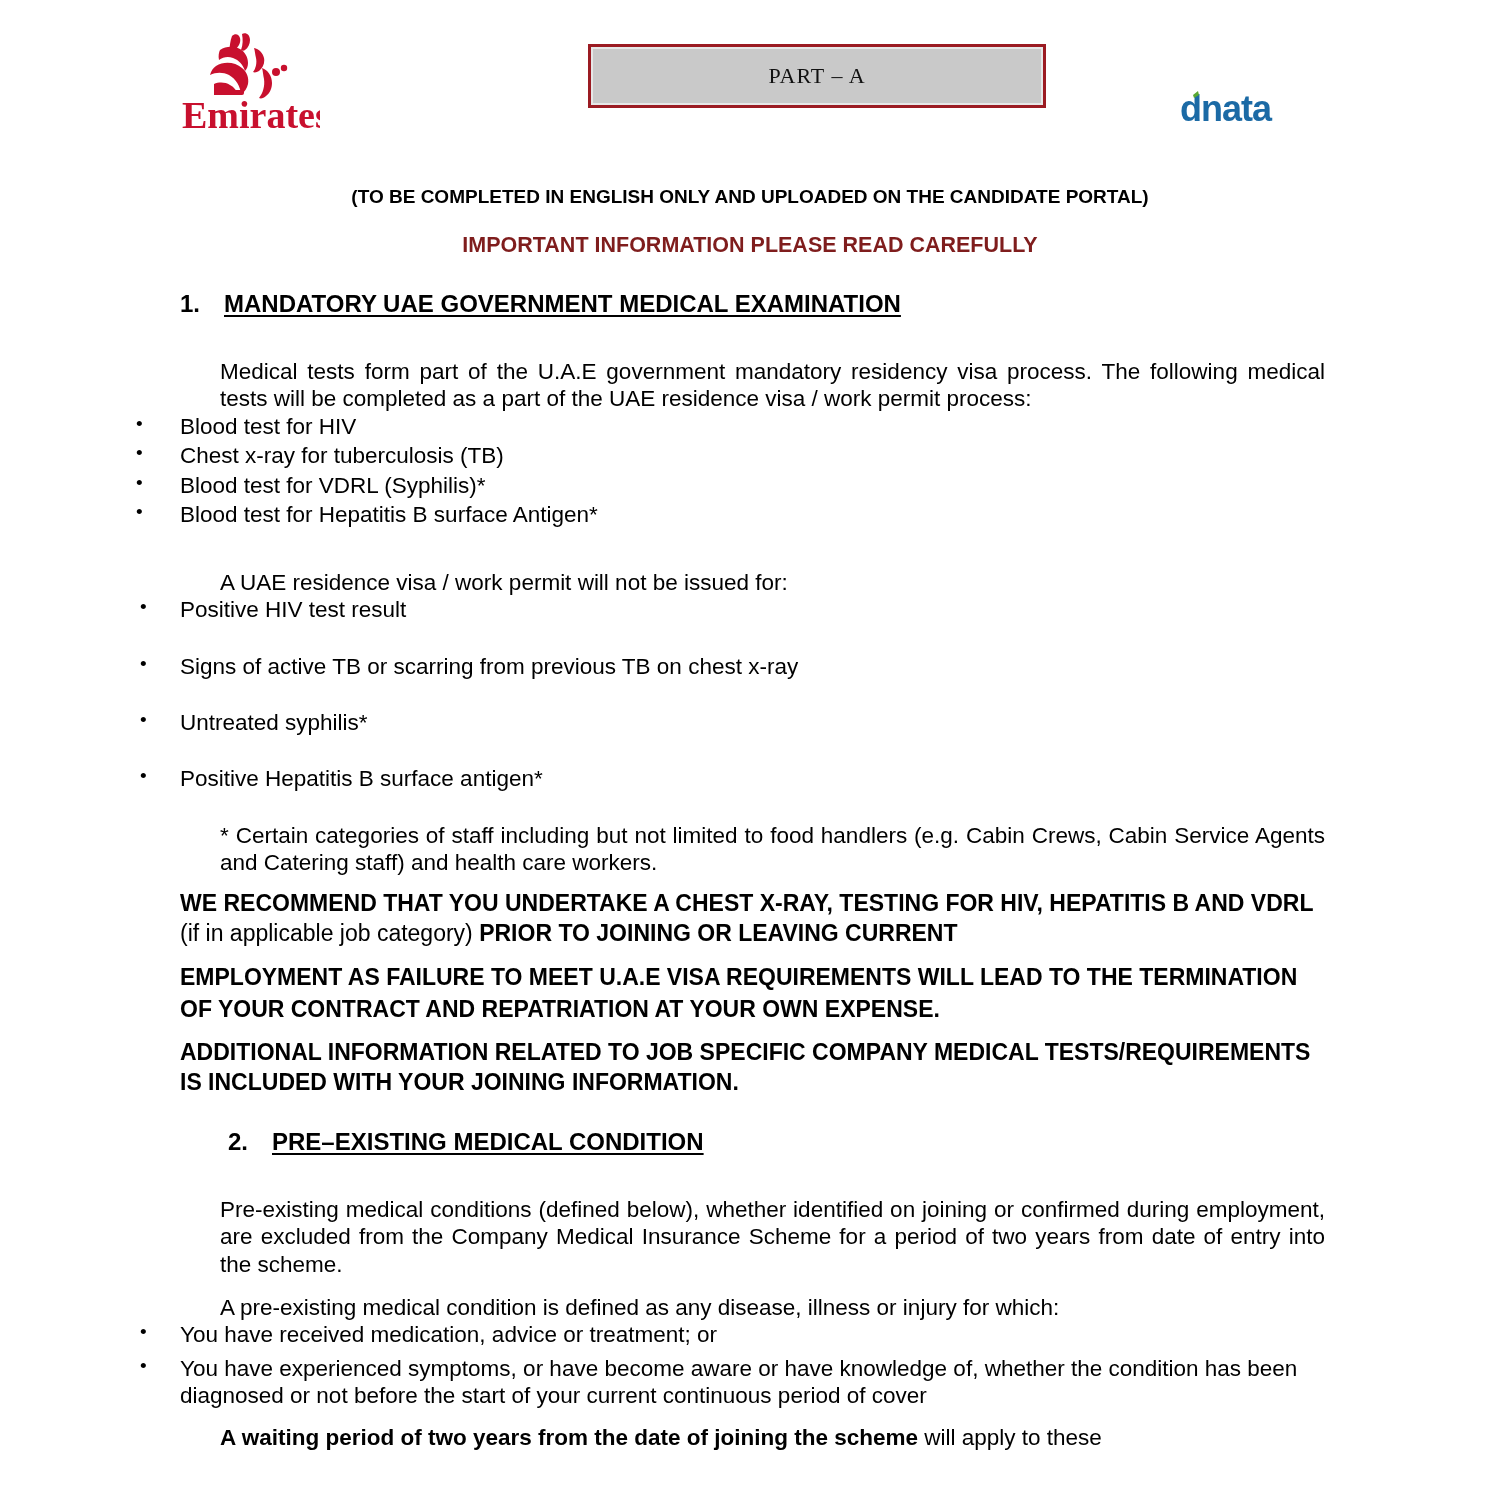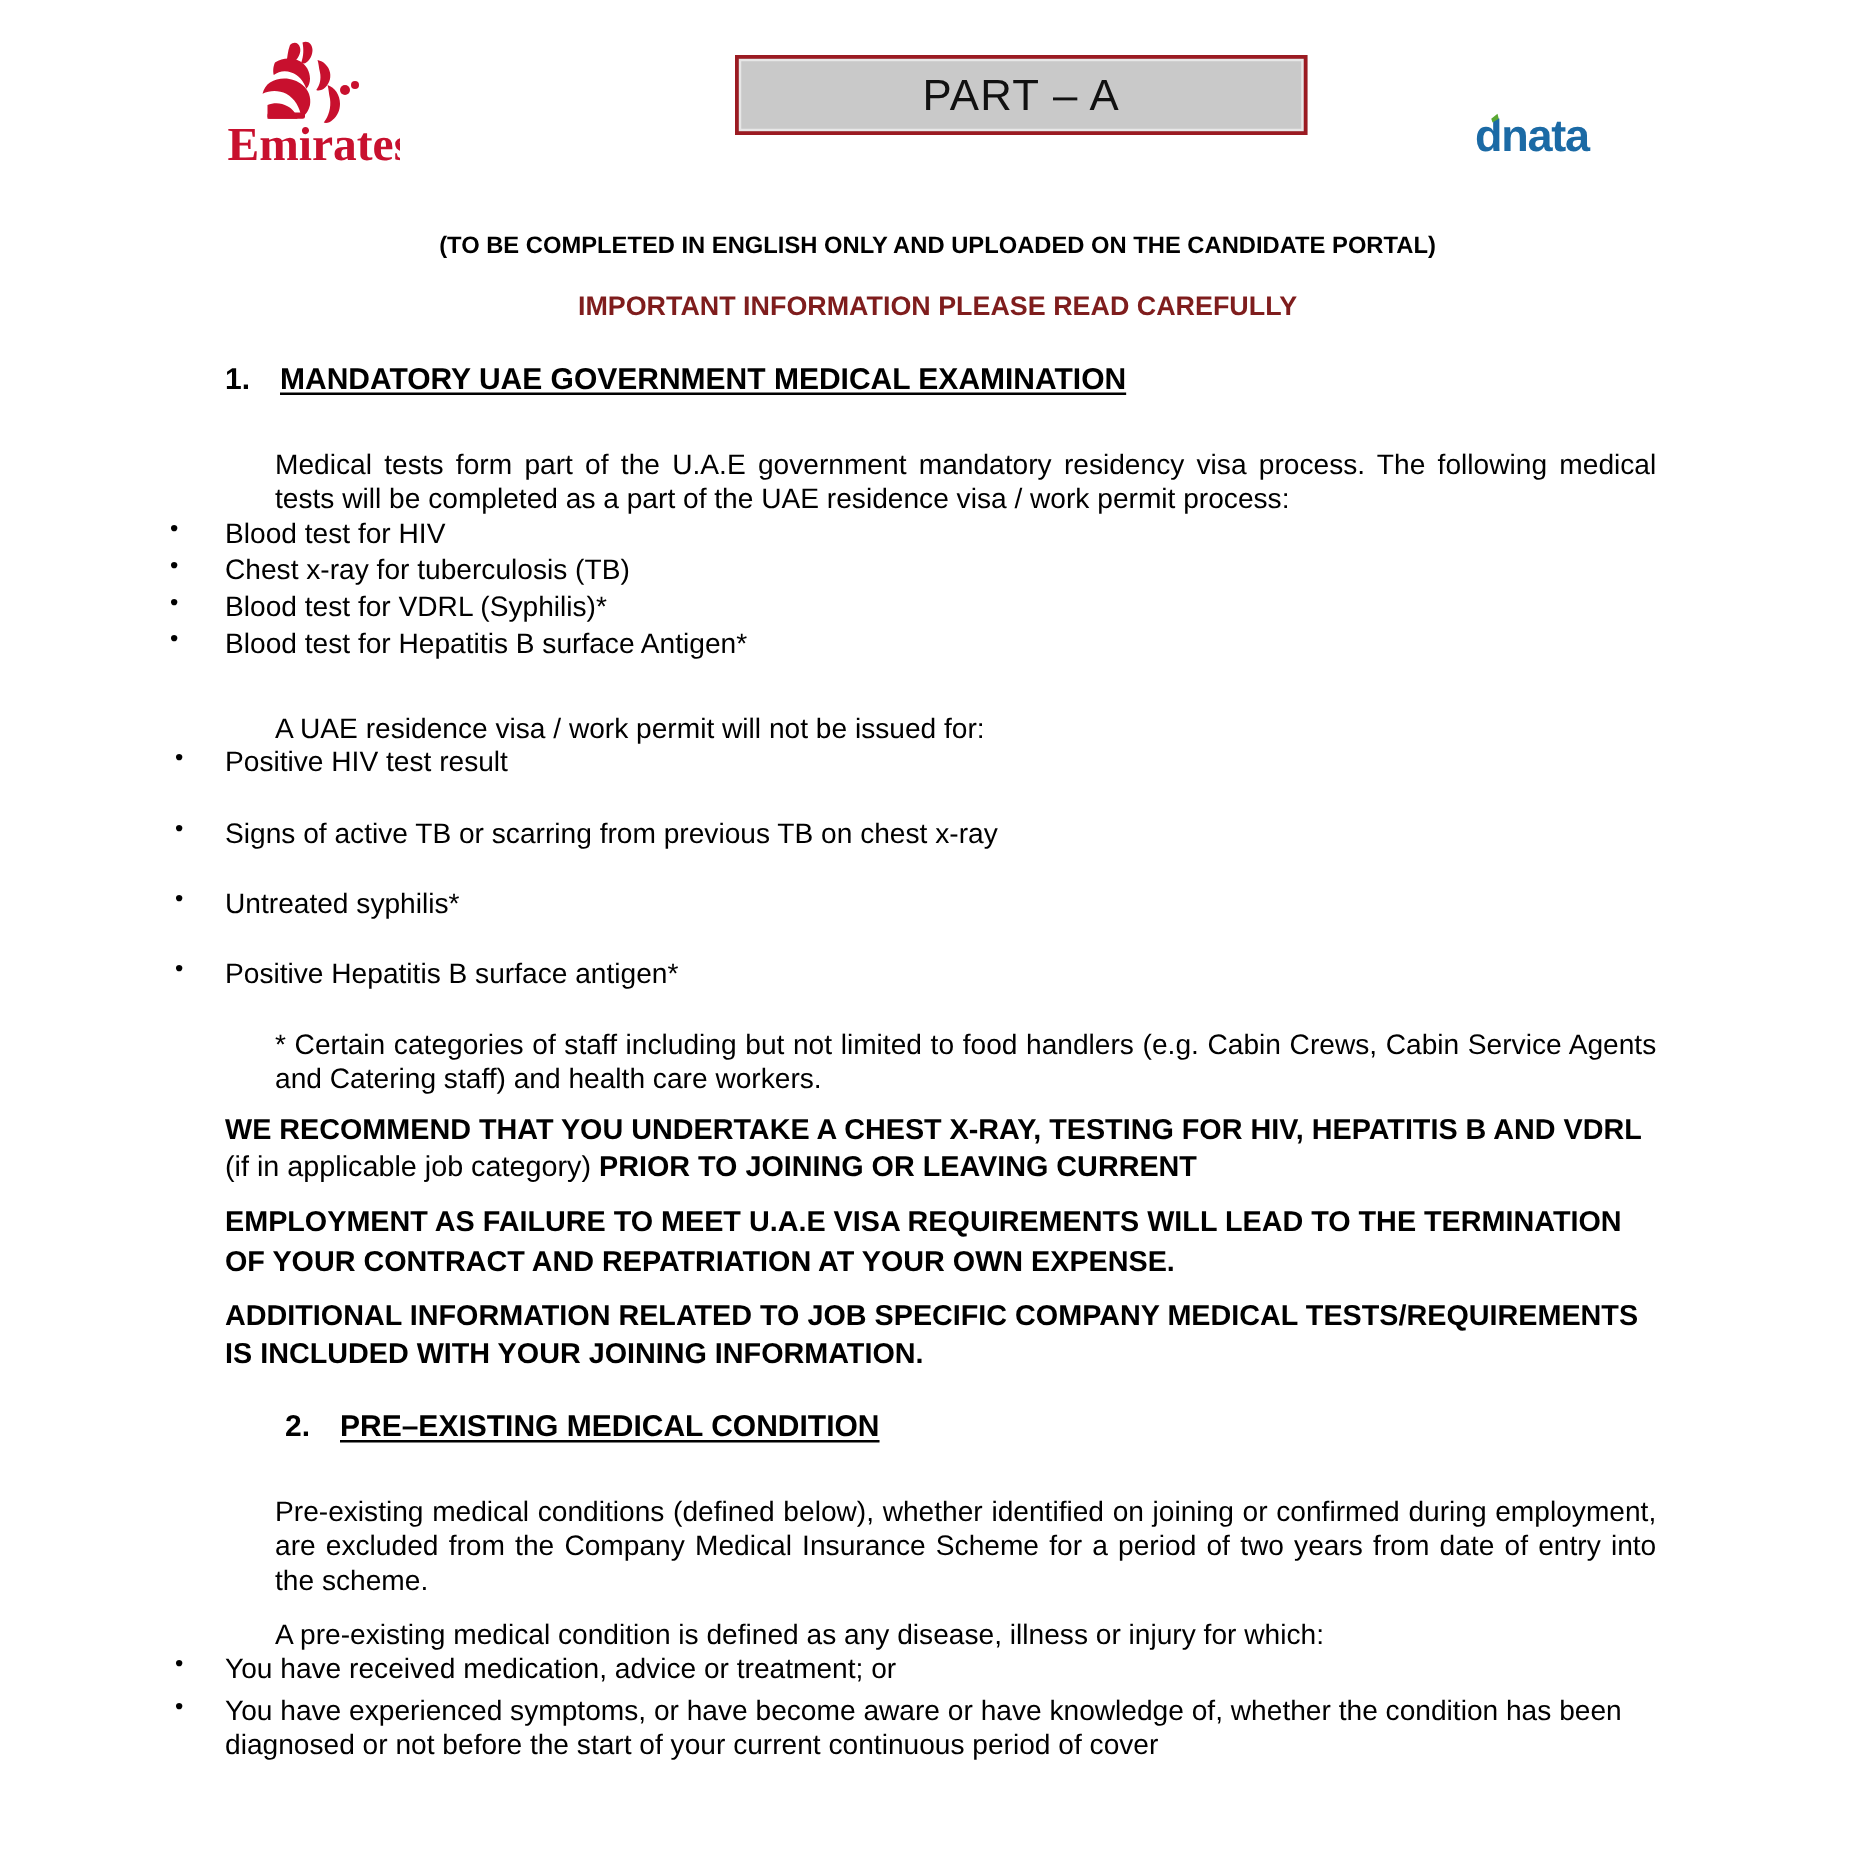--- a/index.html
+++ b/index.html
@@ -54,8 +54,8 @@
     justify-content: center;
   }
   .part-box-label {
-    font-family: Liberation Sans, sans-serif;
-    font-size: 35px;
+    font-family: Liberation Serif, serif;
+    font-size: 22px;
     letter-spacing: 1px;
     color: #111111;
     line-height: 1;

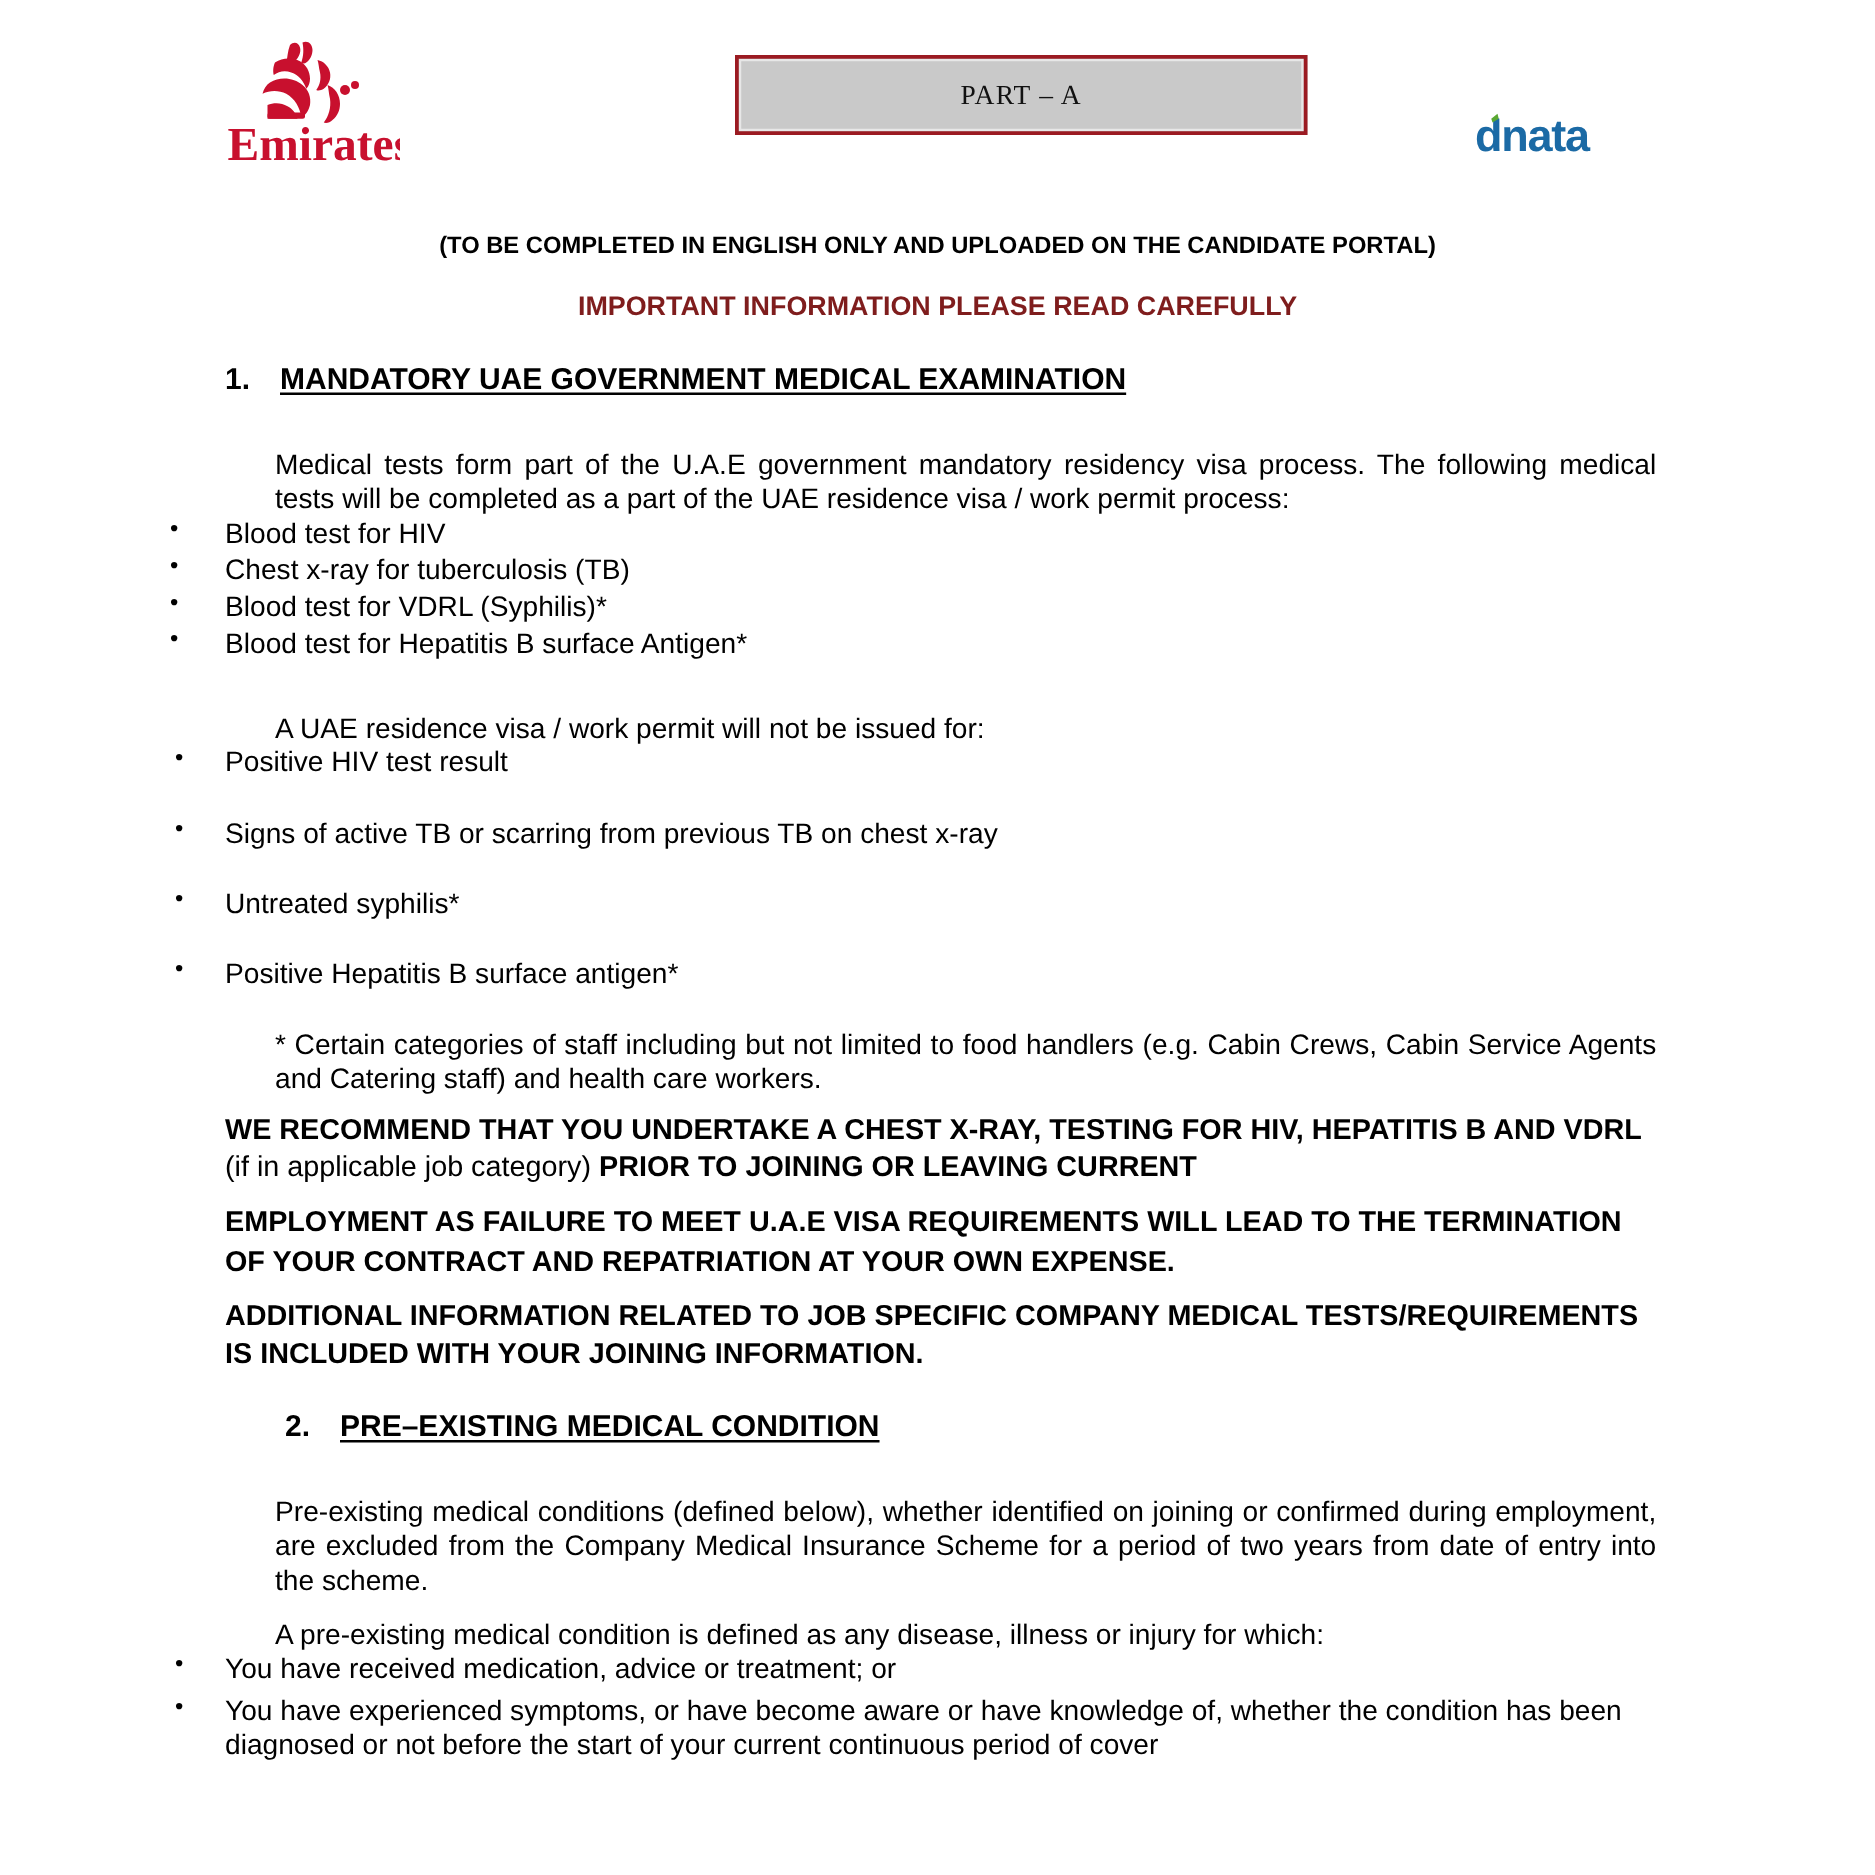--- a/index.html
+++ b/index.html
@@ -298,6 +298,9 @@
       </li>
     </ul>
 
+    <div class="bottom-line">
+      <b>A waiting period of two years from the date of joining the scheme</b><span> will apply to these</span>
+    </div>
 
   </div>
 </div>

